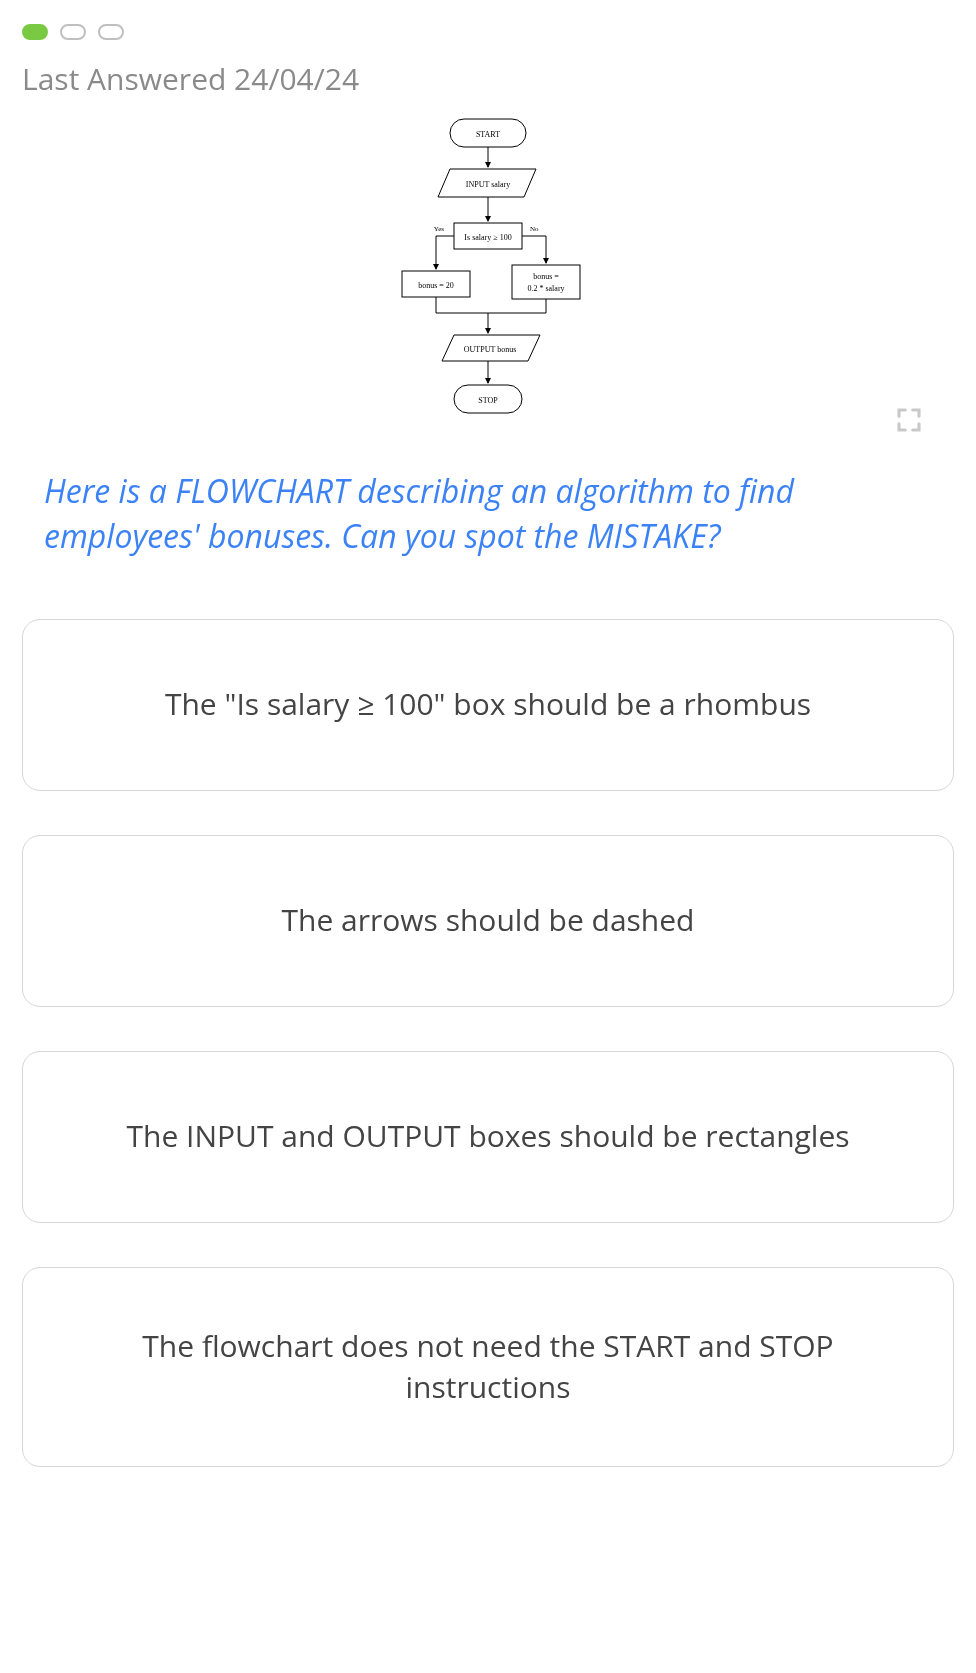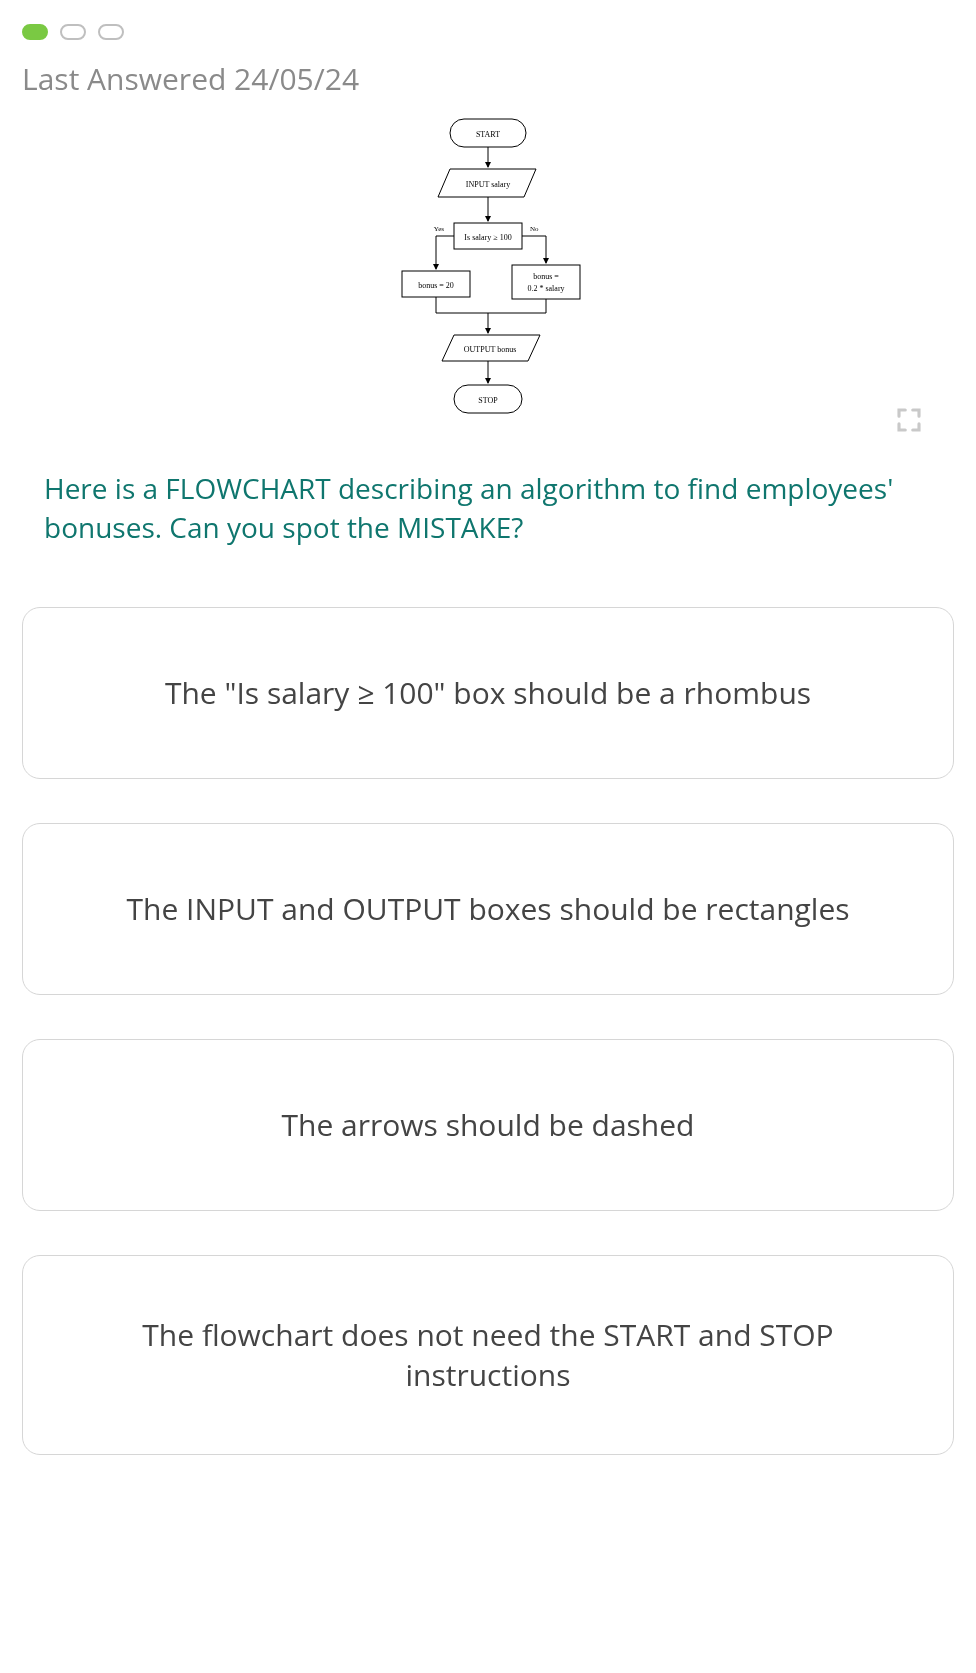--- a/index.html
+++ b/index.html
@@ -42,7 +42,7 @@
     <span class="pill"></span>
   </div>
 
-  <div class="last-answered">Last Answered 24/05/24</div>
+  <div class="last-answered">Last Answered 24/04/24</div>
 
   <div class="figure-wrap">
     <svg class="flowchart-svg" width="440" height="330" viewBox="0 0 440 330">

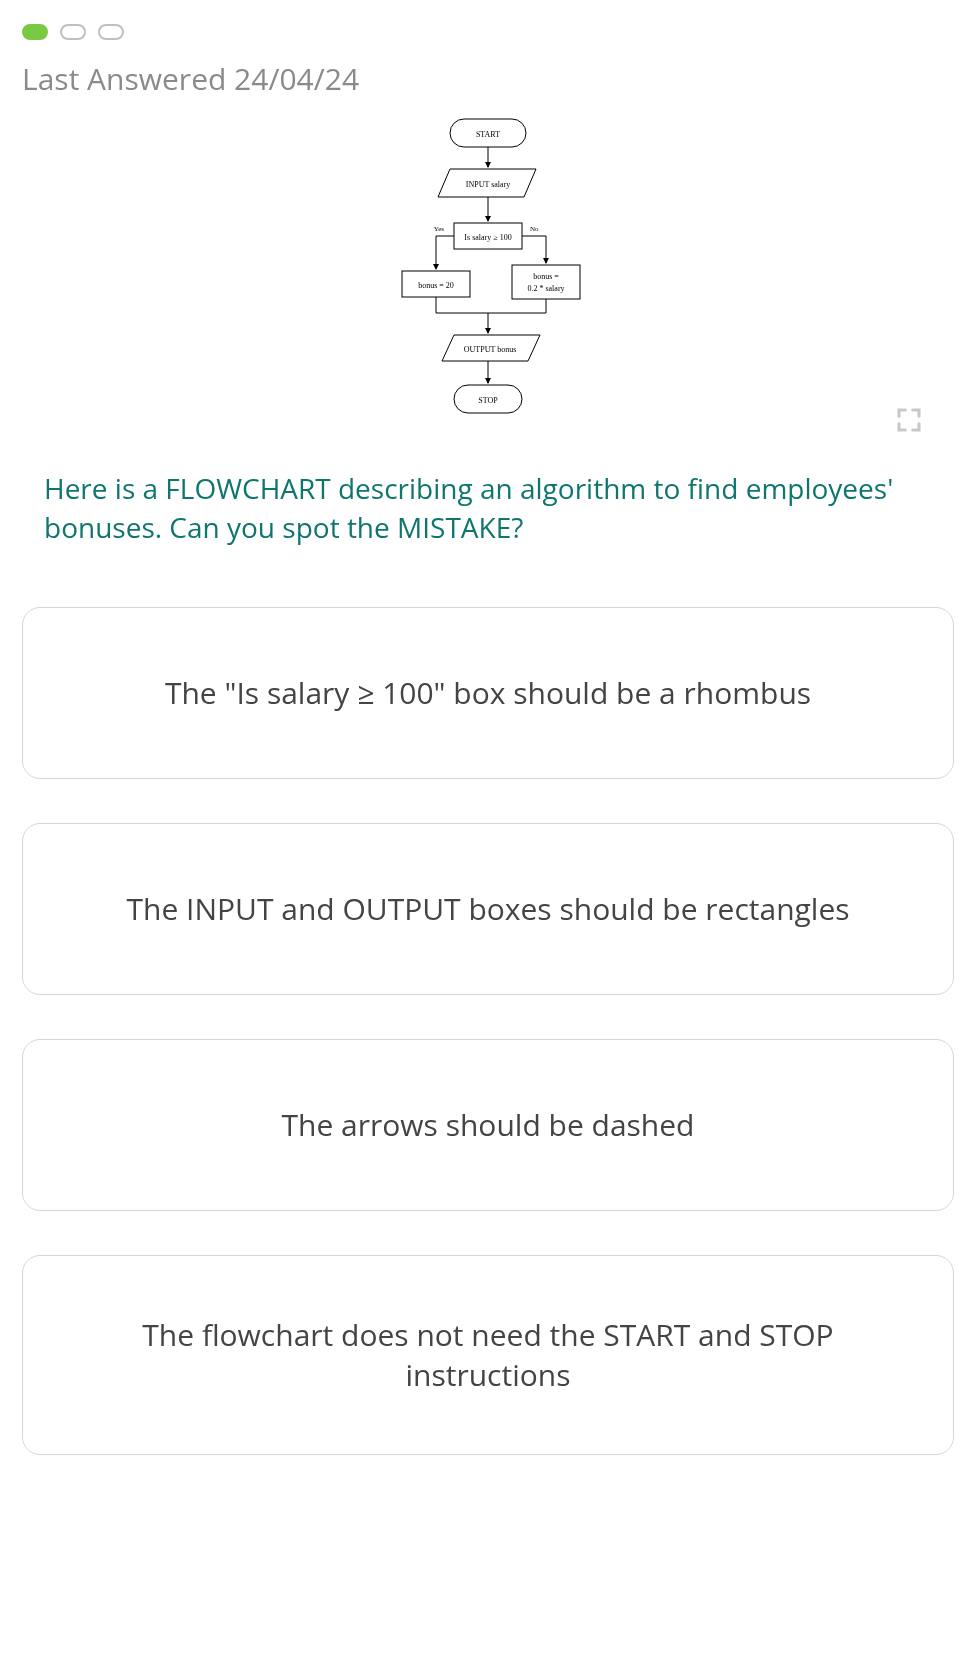--- a/index.html
+++ b/index.html
@@ -21,7 +21,7 @@
     width:34px; height:34px; display:flex; align-items:center; justify-content:center;
     cursor:pointer; color:#c9c9c9;
   }
-  .question-text { font-size:28px; color:#0f766e; line-height:1.4; padding:0 22px; margin-bottom:60px; }
+  .question-text { font-size:32px; color:#3b82f6; line-height:1.4; padding:0 22px; margin-bottom:60px;font-style:italic; }
   .answers { display:flex; flex-direction:column; gap:44px; }
   .answer {
     border:1px solid #d6d6d6; border-radius:18px;

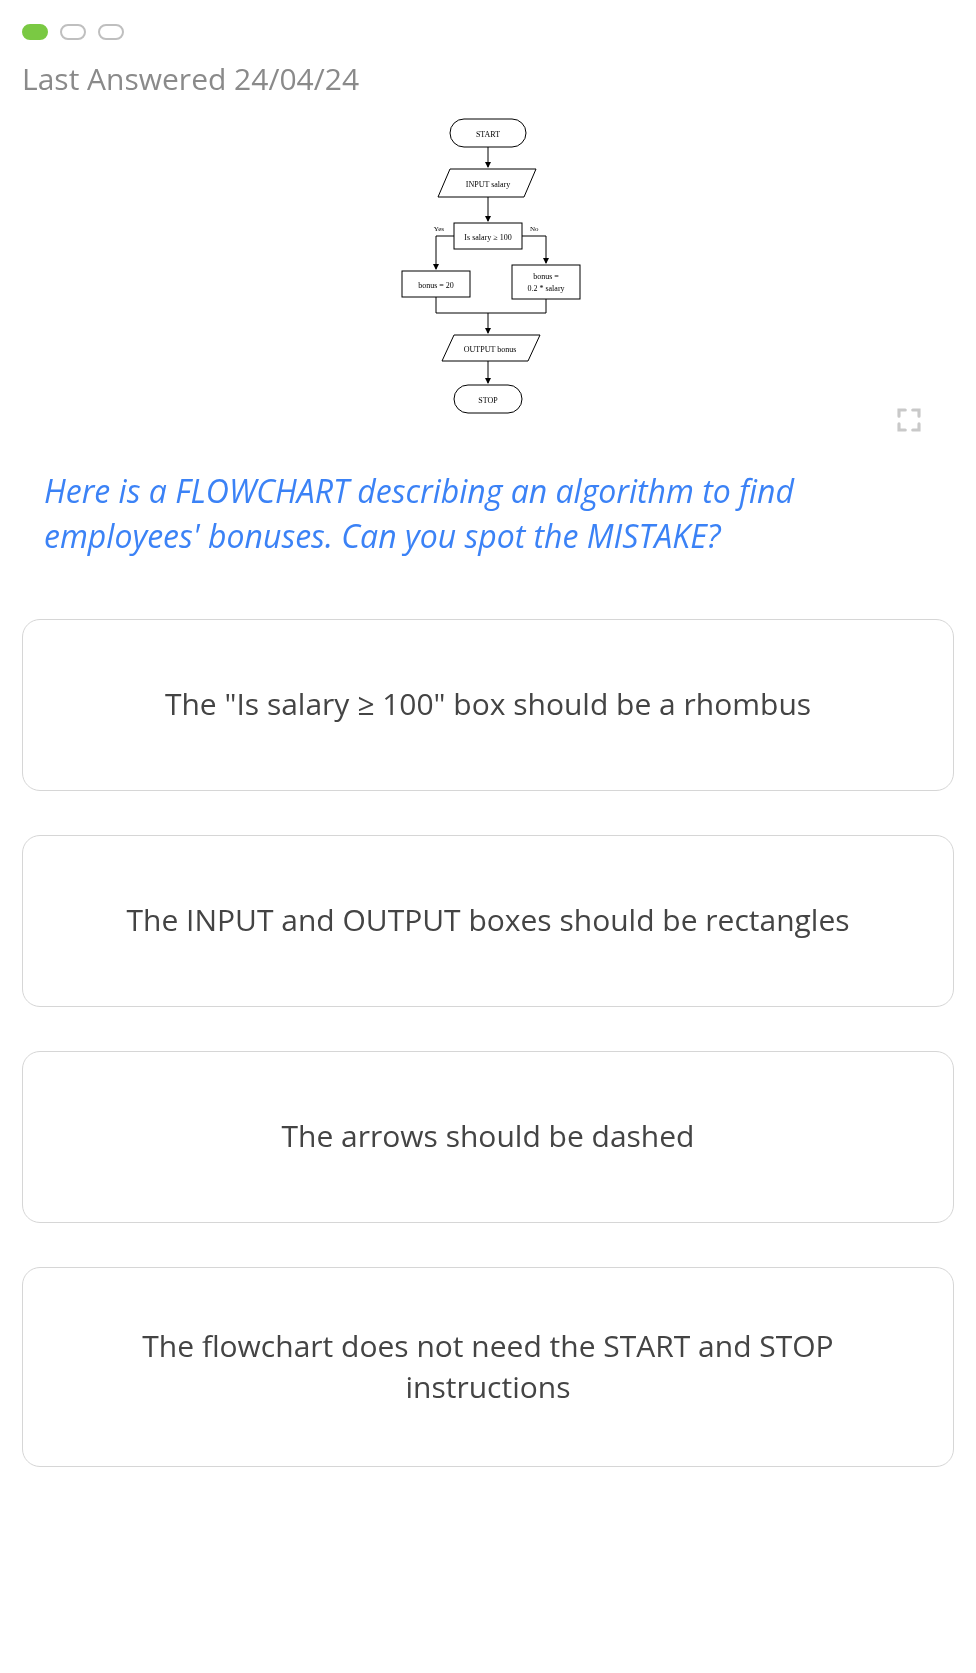--- a/index.html
+++ b/index.html
@@ -105,8 +105,8 @@
 
   <div class="answers">
     <div class="answer">The "Is salary ≥ 100" box should be a rhombus</div>
+    <div class="answer">The arrows should be dashed</div>
     <div class="answer">The INPUT and OUTPUT boxes should be rectangles</div>
-    <div class="answer">The arrows should be dashed</div>
     <div class="answer">The flowchart does not need the START and STOP instructions</div>
   </div>
 

